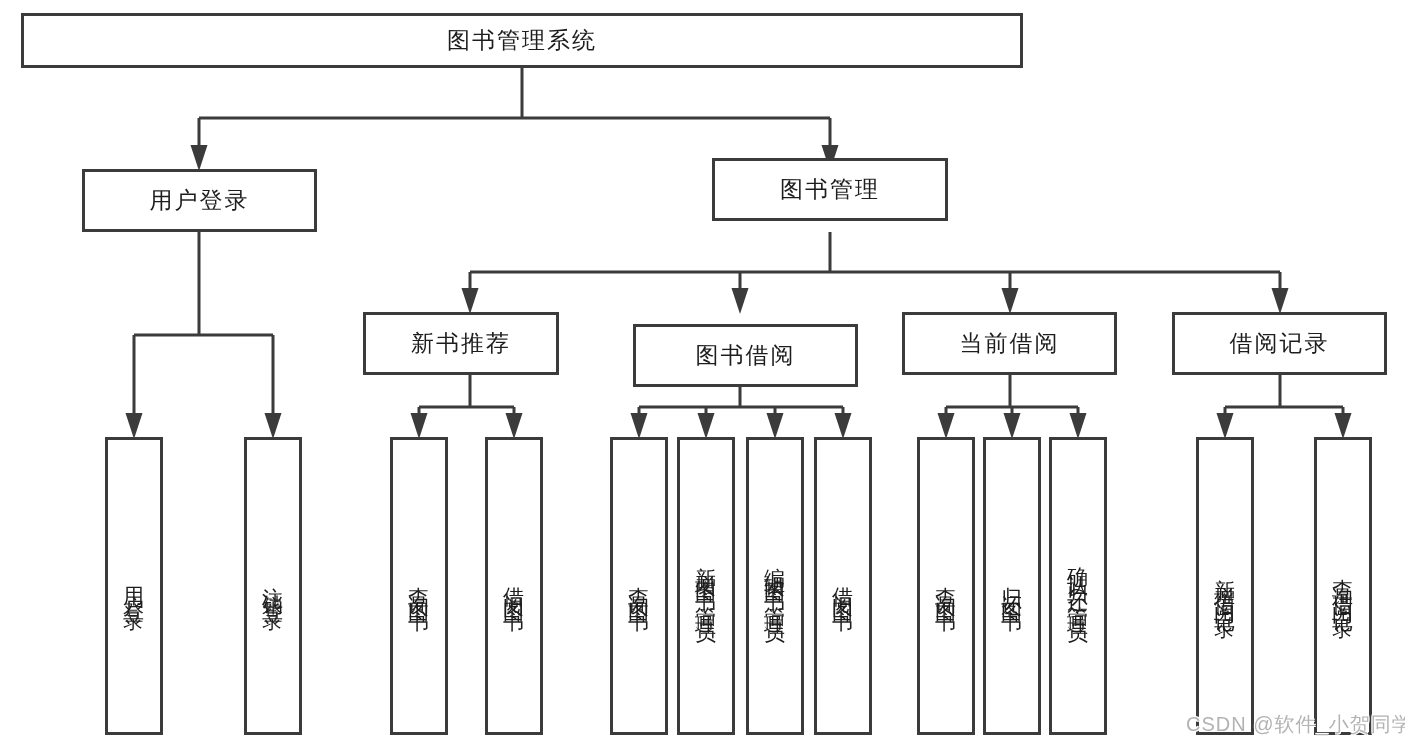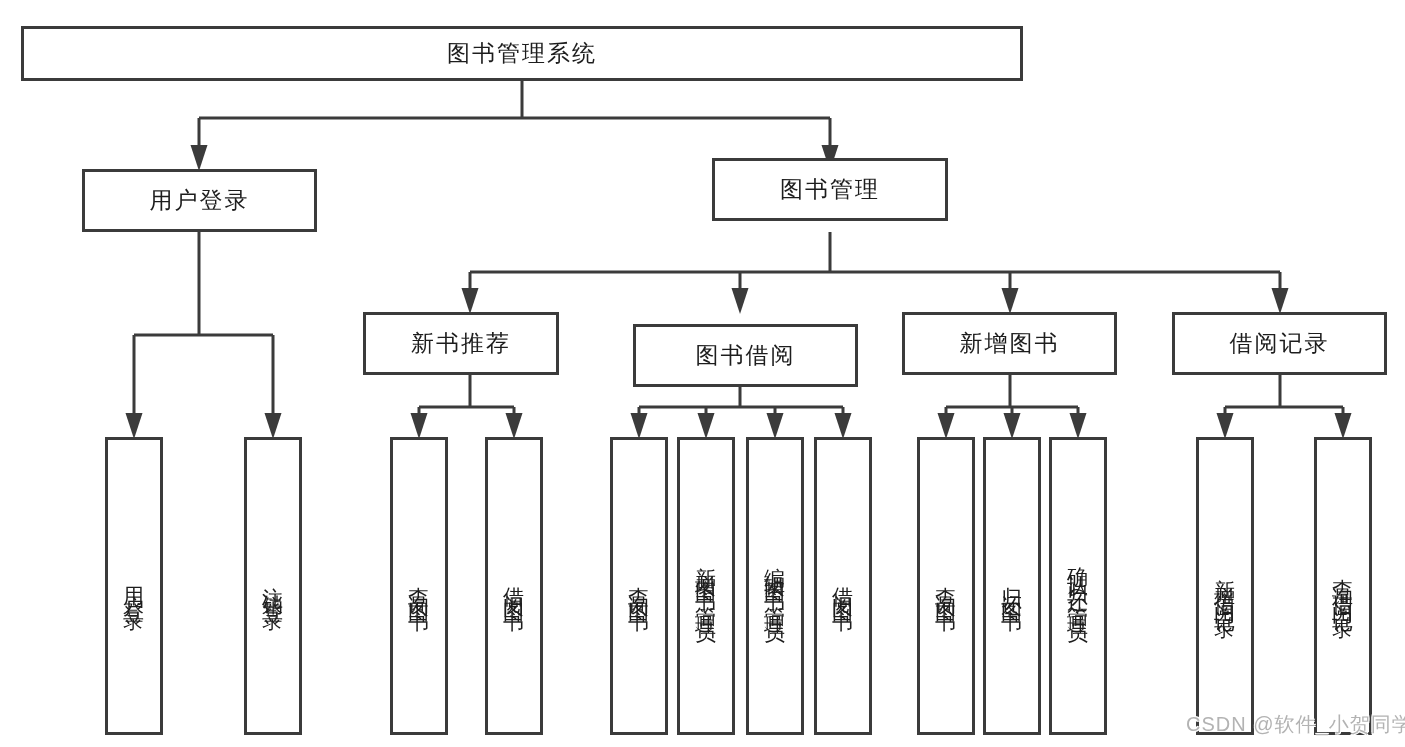--- a/index.html
+++ b/index.html
@@ -37,7 +37,7 @@
   }
   .node.root {
     left: 21px; top: 13px;
-    width: 1002px; height: 55px; margin-top: 13px;
+    width: 1002px; height: 55px;
   }
   .node.level {
     height: 63px;

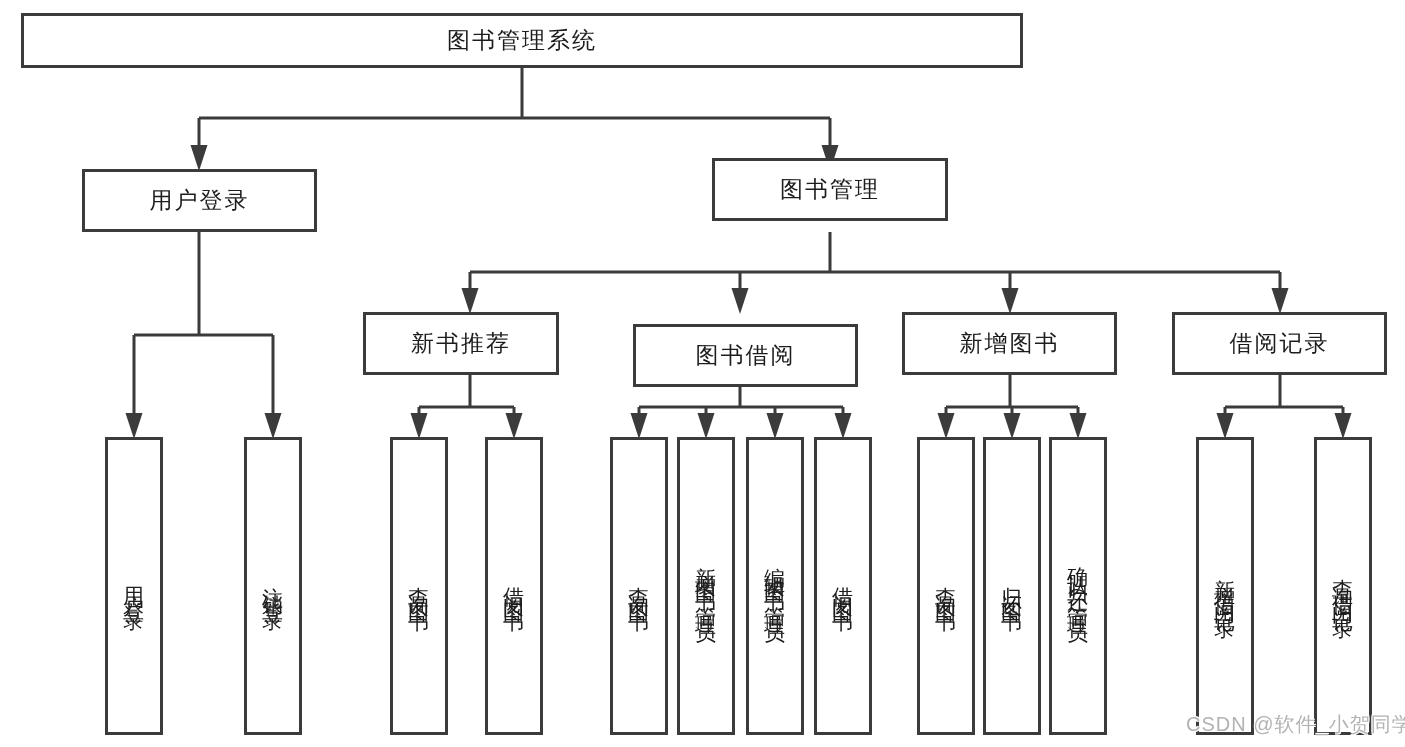--- a/index.html
+++ b/index.html
@@ -145,7 +145,7 @@
 
   <div class="node level" style="left:363px; top:312px; width:196px;">新书推荐</div>
   <div class="node level" style="left:633px; top:324px; width:225px;">图书借阅</div>
-  <div class="node level" style="left:902px; top:312px; width:215px;">新增图书</div>
+  <div class="node level" style="left:902px; top:312px; width:215px;">当前借阅</div>
   <div class="node level" style="left:1172px; top:312px; width:215px;">借阅记录</div>
 
   <div class="leaf" style="left:105px;">

